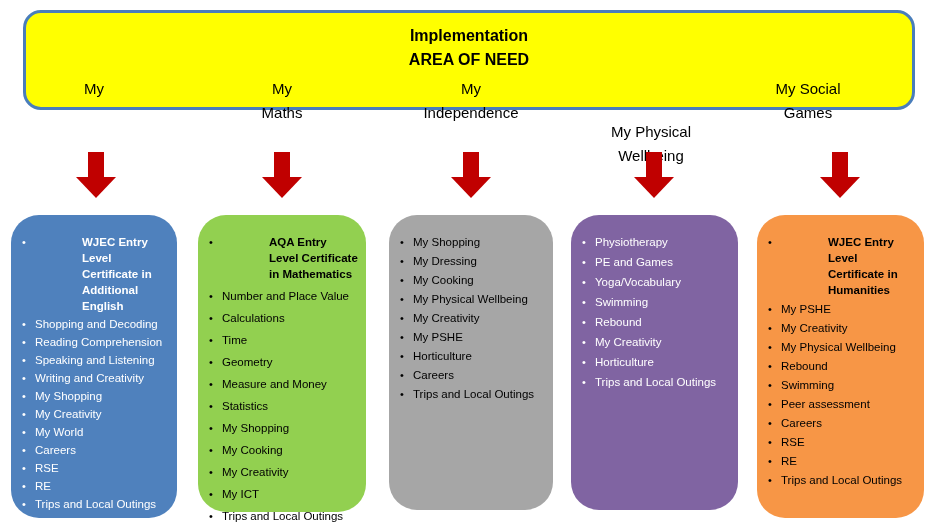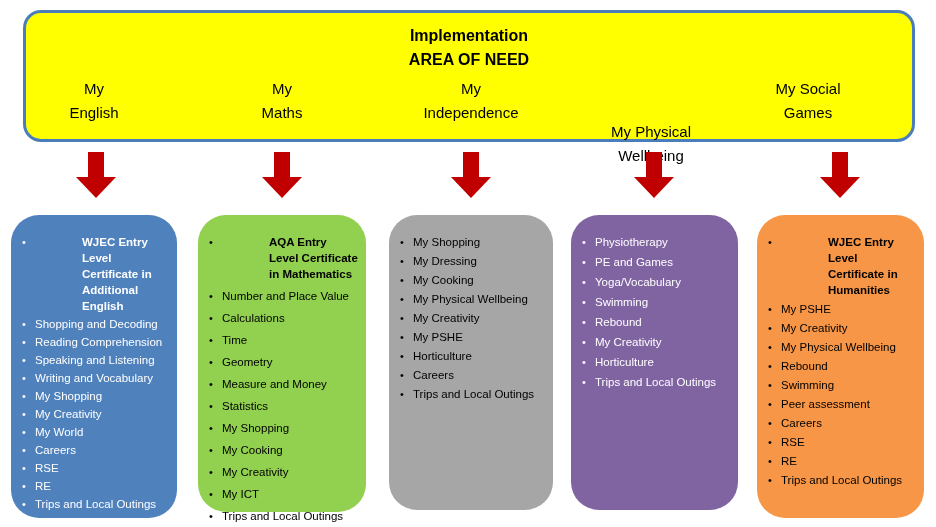--- a/index.html
+++ b/index.html
@@ -10,7 +10,7 @@
 
   
   .header-box{
-    position:absolute;left:23px;top:10px;width:892px;height:132px;
+    position:absolute;left:23px;top:10px;width:892px;height:100px;
     border:3px solid #4A7EBB;border-radius:18px;box-sizing:border-box;
   }
   .header-title{

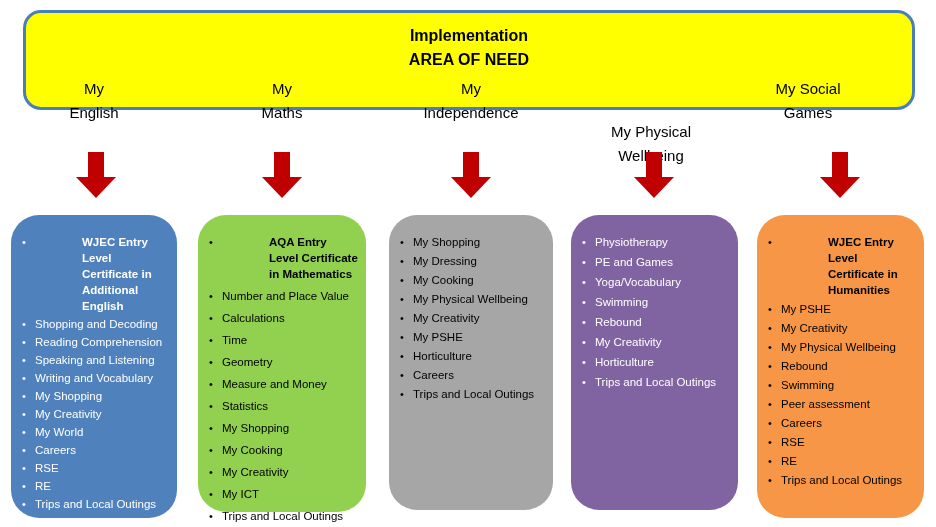--- a/index.html
+++ b/index.html
@@ -83,7 +83,6 @@
   <div class="labels-layer">
       <div class="col-label">
     <span class="l1">My</span>
-    <span class="l2">English</span>
   </div>
       <div class="col-label">
     <span class="l1">My</span>

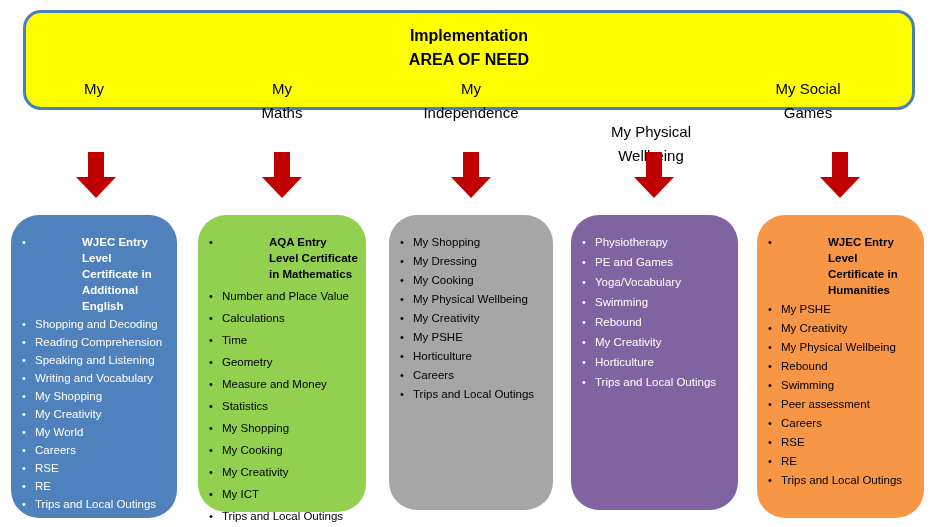--- a/index.html
+++ b/index.html
@@ -144,7 +144,7 @@
   </li>
           <li class="item">
     <span class="bullet">•</span>
-    <span class="item-text">Writing and Vocabulary</span>
+    <span class="item-text">Writing and Creativity</span>
   </li>
           <li class="item">
     <span class="bullet">•</span>

